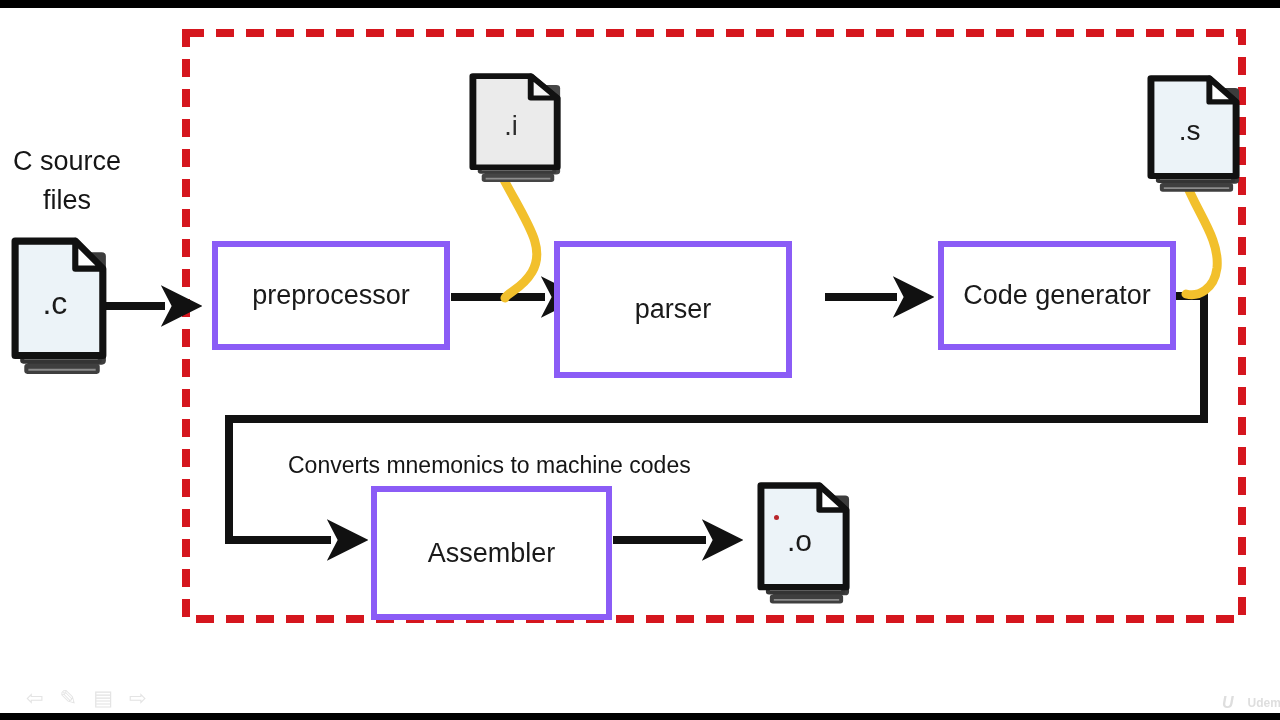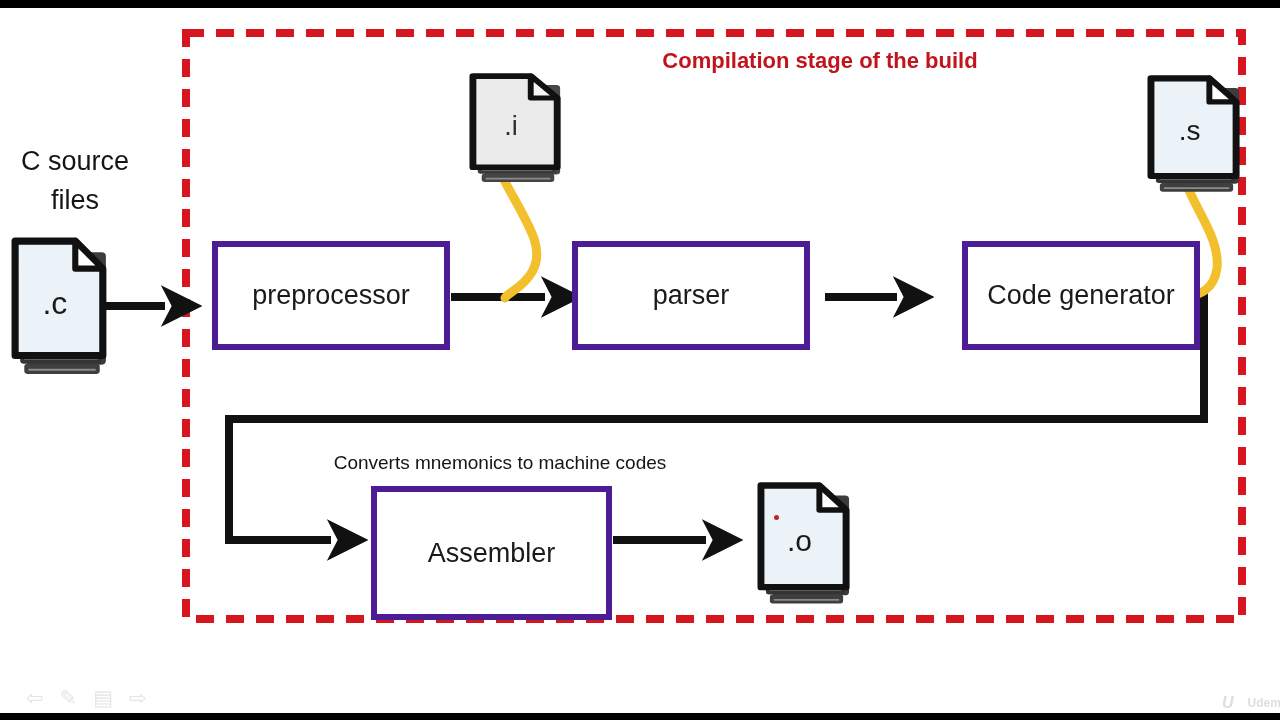--- a/index.html
+++ b/index.html
@@ -71,7 +71,6 @@
     <path d="M1184 178 C1196 212 1220 238 1217 268 C1214 290 1198 297 1186 294" stroke="#f2c02c" stroke-width="9" fill="none" stroke-linecap="round"></path>
   </svg>
 
-  <div class="title">Compilation stage of the build</div>
   <div class="src-label">C source files</div>
   <div class="note">Converts mnemonics to machine codes</div>
 

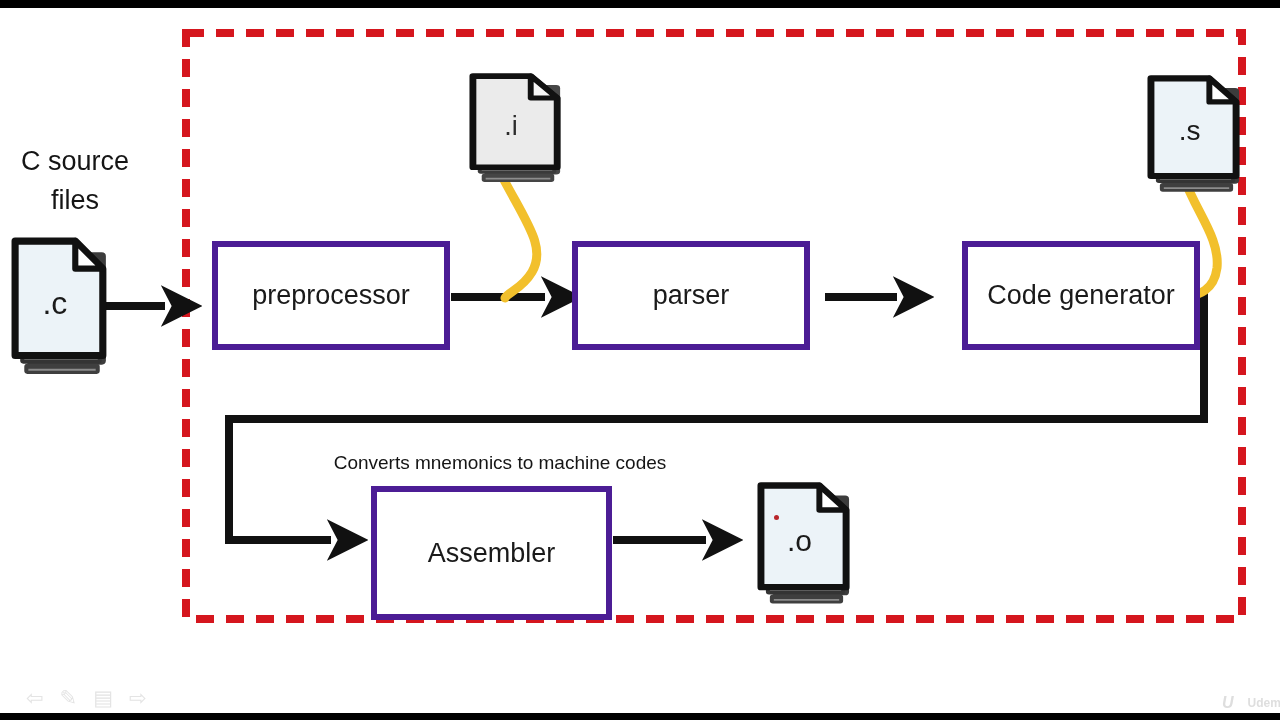--- a/index.html
+++ b/index.html
@@ -11,7 +11,7 @@
   .lines-layer{position:absolute;left:0;top:0;width:1280px;height:720px;z-index:1;}
   .title{position:absolute;left:580px;top:48px;width:480px;text-align:center;
          color:#c2141d;font-size:22px;font-weight:bold;z-index:4;letter-spacing:0px;}
-  .src-label{position:absolute;left:10px;top:142px;width:130px;text-align:center;
+  .src-label{position:absolute;left:2px;top:142px;width:130px;text-align:center;
          color:#151515;font-size:27px;line-height:1.45;z-index:4;}
   .note{position:absolute;left:288px;top:452px;width:424px;text-align:center;
          color:#151515;font-size:19px;z-index:4;}

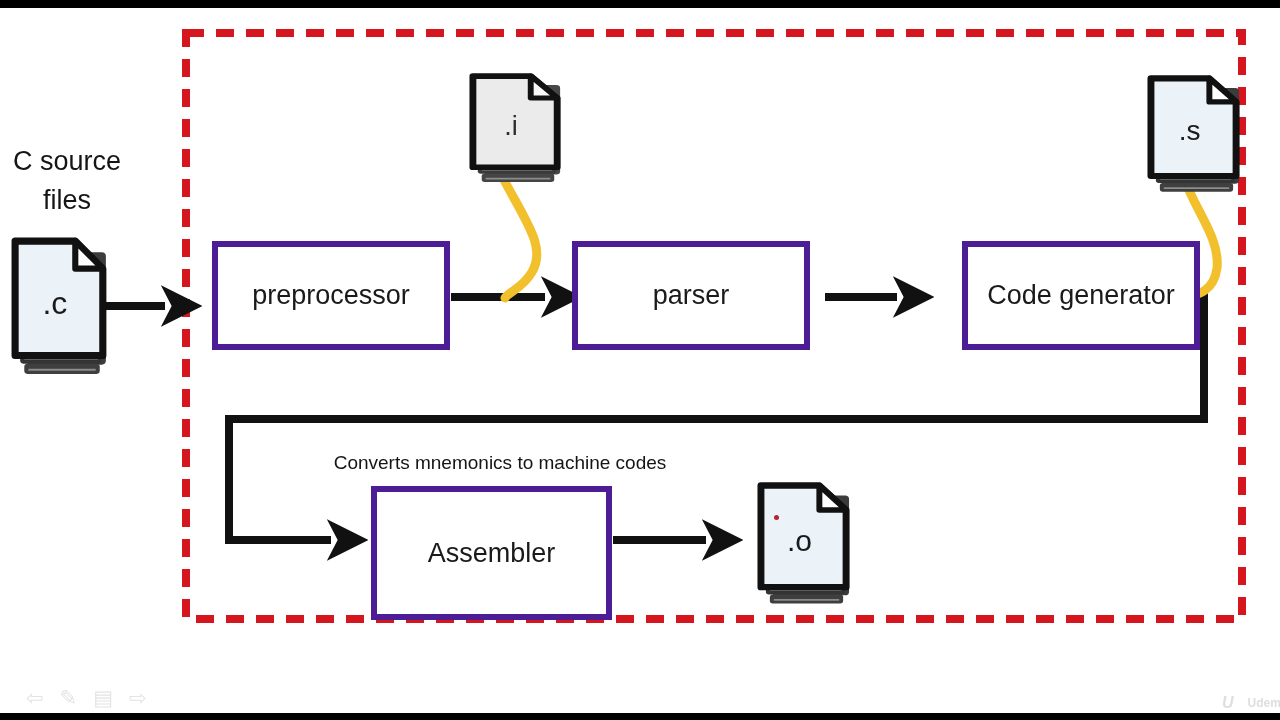--- a/index.html
+++ b/index.html
@@ -15,7 +15,7 @@
          color:#151515;font-size:27px;line-height:1.45;z-index:4;}
   .note{position:absolute;left:288px;top:452px;width:424px;text-align:center;
          color:#151515;font-size:19px;z-index:4;}
-  .pbox{position:absolute;box-sizing:border-box;border:6px solid #4c1d95;background:#fff;
+  .pbox{position:absolute;box-sizing:border-box;border:6px solid #8b5cf6;background:#fff;
         display:flex;align-items:center;justify-content:center;
         font-size:27px;color:#1a1a1a;z-index:3;text-align:center;}
   .box-preprocessor{left:212px;top:241px;width:238px;height:109px;}

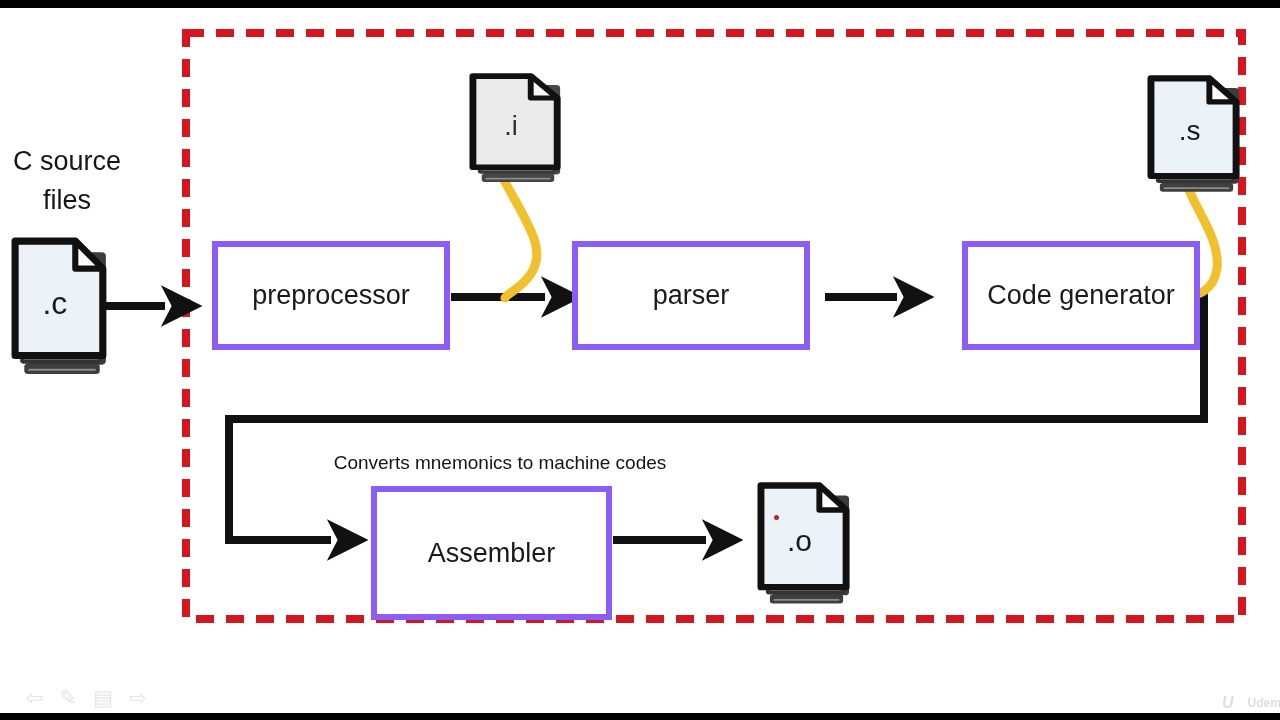--- a/index.html
+++ b/index.html
@@ -19,7 +19,7 @@
         display:flex;align-items:center;justify-content:center;
         font-size:27px;color:#1a1a1a;z-index:3;text-align:center;}
   .box-preprocessor{left:212px;top:241px;width:238px;height:109px;}
-  .box-parser{left:572px;top:241px;width:238px;height:109px;}
+  .box-parser{left:554px;top:241px;width:238px;height:137px;}
   .box-codegen{left:938px;top:241px;width:238px;height:109px;margin-left:24px;}
   .box-assembler{left:371px;top:486px;width:241px;height:134px;}
   .ficon{position:absolute;z-index:5;}

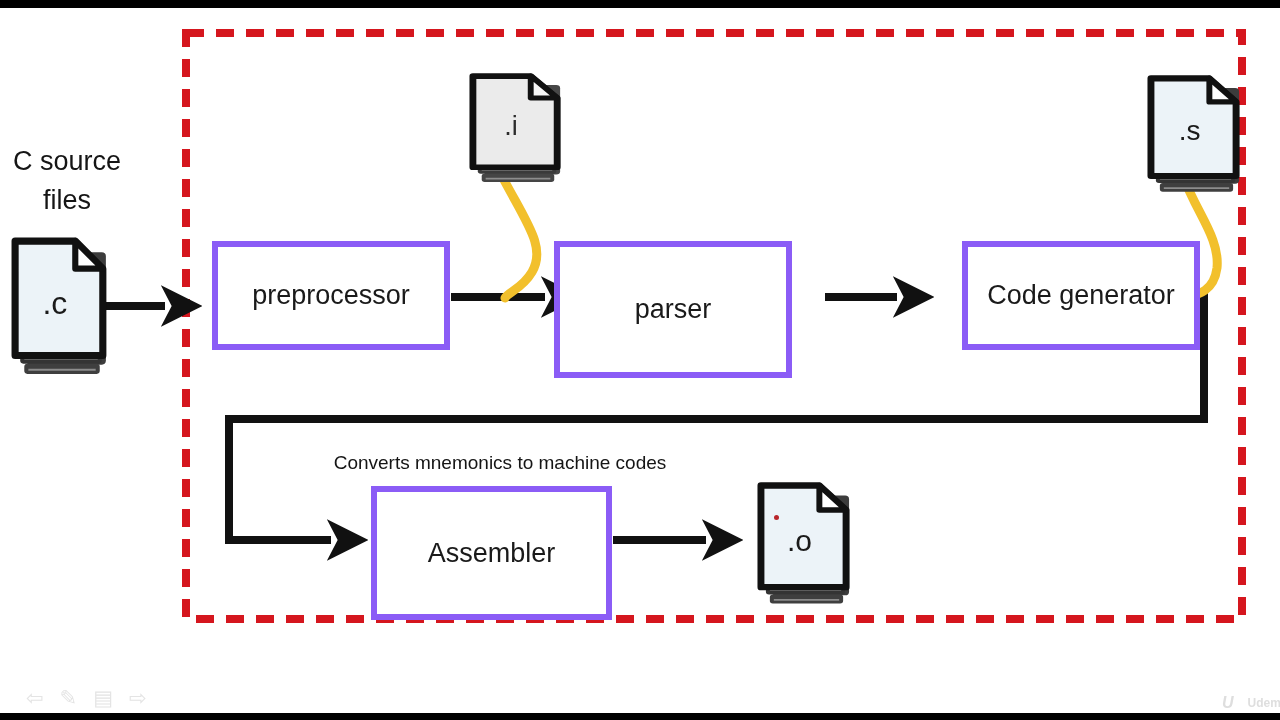--- a/index.html
+++ b/index.html
@@ -20,7 +20,7 @@
         font-size:27px;color:#1a1a1a;z-index:3;text-align:center;}
   .box-preprocessor{left:212px;top:241px;width:238px;height:109px;}
   .box-parser{left:554px;top:241px;width:238px;height:137px;}
-  .box-codegen{left:938px;top:241px;width:238px;height:109px;margin-left:24px;}
+  .box-codegen{left:938px;top:241px;width:238px;height:109px;}
   .box-assembler{left:371px;top:486px;width:241px;height:134px;}
   .ficon{position:absolute;z-index:5;}
   .ficon svg{display:block;width:100%;height:100%;}

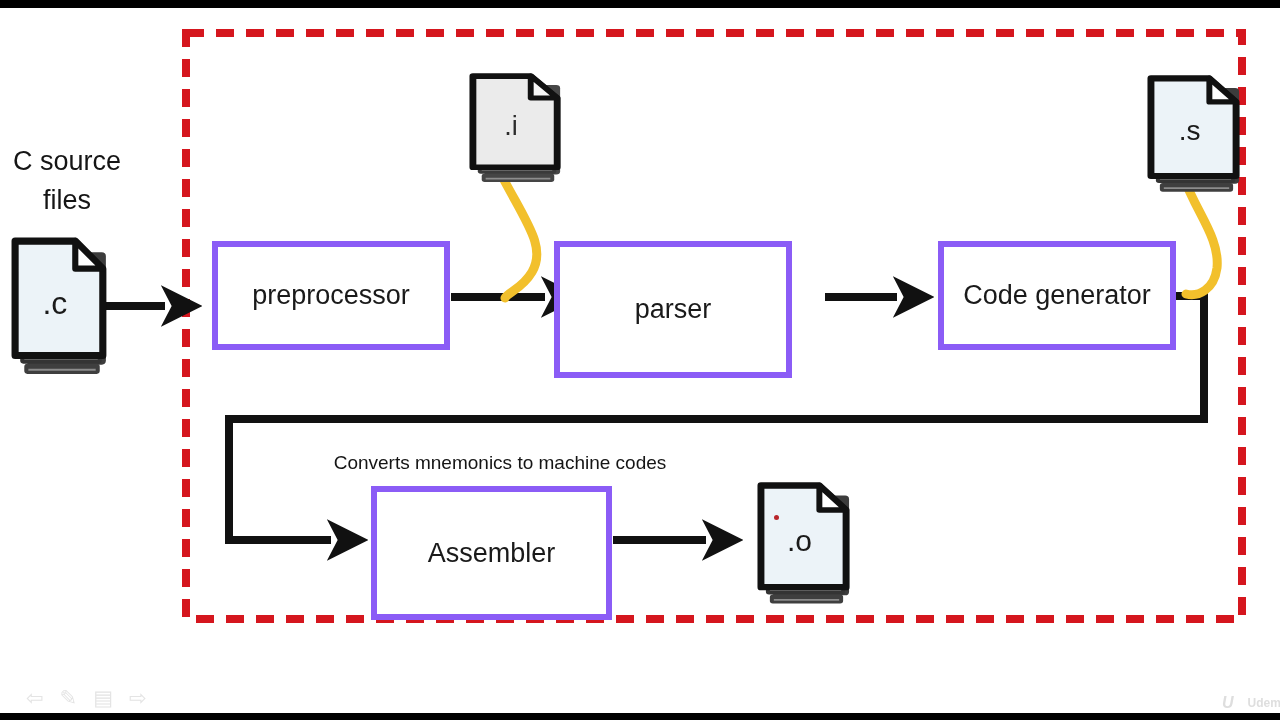--- a/index.html
+++ b/index.html
@@ -13,8 +13,8 @@
          color:#c2141d;font-size:22px;font-weight:bold;z-index:4;letter-spacing:0px;}
   .src-label{position:absolute;left:2px;top:142px;width:130px;text-align:center;
          color:#151515;font-size:27px;line-height:1.45;z-index:4;}
-  .note{position:absolute;left:288px;top:452px;width:424px;text-align:center;
-         color:#151515;font-size:19px;z-index:4;}
+  .note{position:absolute;left:288px;top:452px;width:424px;
+         color:#151515;font-size:23px;z-index:4;}
   .pbox{position:absolute;box-sizing:border-box;border:6px solid #8b5cf6;background:#fff;
         display:flex;align-items:center;justify-content:center;
         font-size:27px;color:#1a1a1a;z-index:3;text-align:center;}

